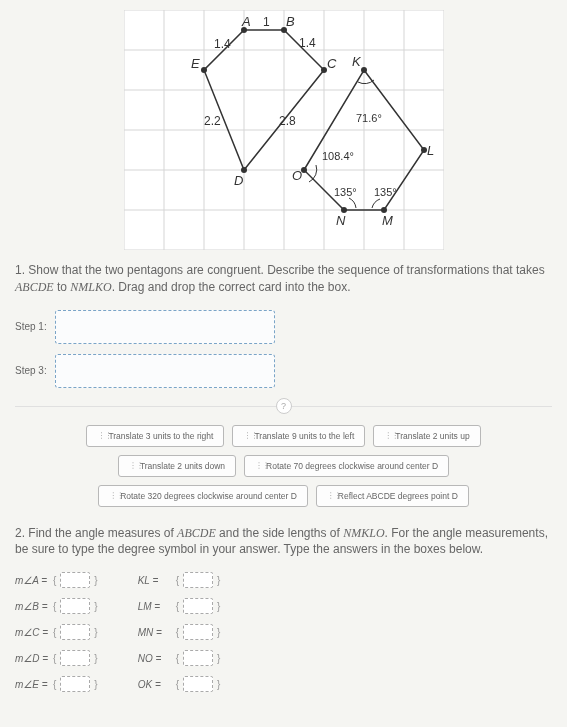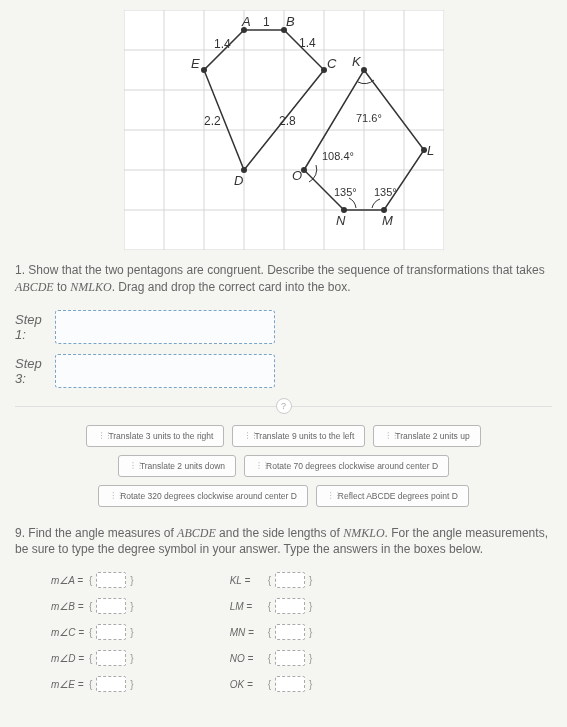--- a/index.html
+++ b/index.html
@@ -37,9 +37,8 @@
   }
   .step-label {
     width: 40px;
-    font-size: 13px;
+    font-size: 10px;
     color: #666;
-    font-style: italic;
   }
   .dropzone {
     flex: 0 0 220px;

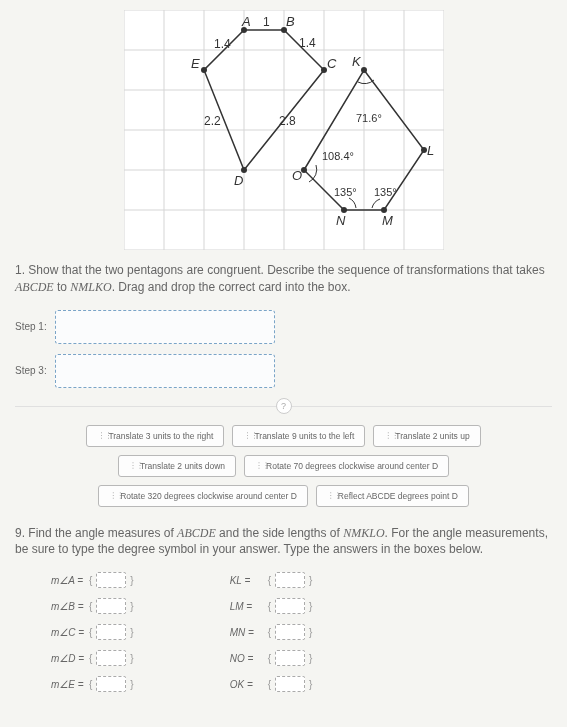--- a/index.html
+++ b/index.html
@@ -239,7 +239,7 @@
 
 <div class="answers-wrap">
   <p class="qtext">
-    <span>9. Find the angle measures of </span><span class="math-it">ABCDE</span><span> and the side lengths of </span><span class="math-it">NMKLO</span><span>. For the angle measurements, be sure to type the degree symbol in your answer. Type the answers in the boxes below.</span>
+    <span>2. Find the angle measures of </span><span class="math-it">ABCDE</span><span> and the side lengths of </span><span class="math-it">NMKLO</span><span>. For the angle measurements, be sure to type the degree symbol in your answer. Type the answers in the boxes below.</span>
   </p>
   <div class="ans-cols">
     <div class="ans-col">

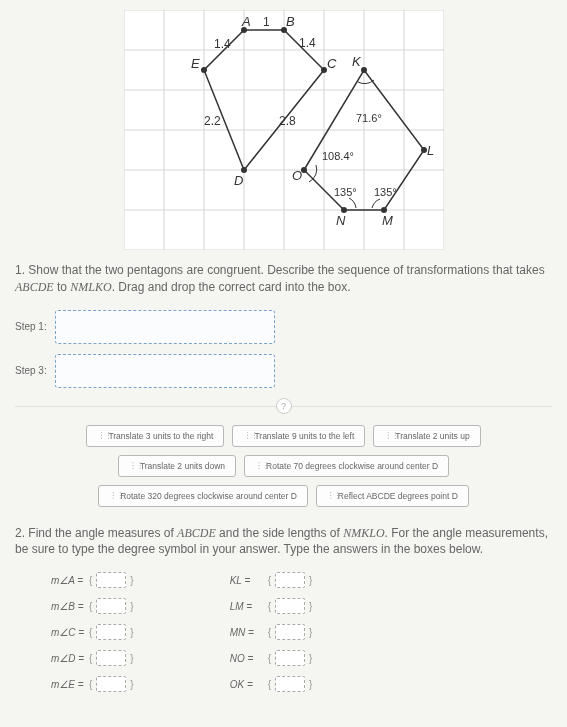--- a/index.html
+++ b/index.html
@@ -97,9 +97,8 @@
   .answers-wrap { }
   .ans-cols {
     display:flex;
-    gap:96px;
+    gap:40px;
     margin-top:10px;
-    margin-left:36px;
   }
   .ans-col { display:flex; flex-direction:column; gap:10px; }
   .ans-row { display:flex; align-items:center; gap:4px; font-size:10px; color:#666;}

